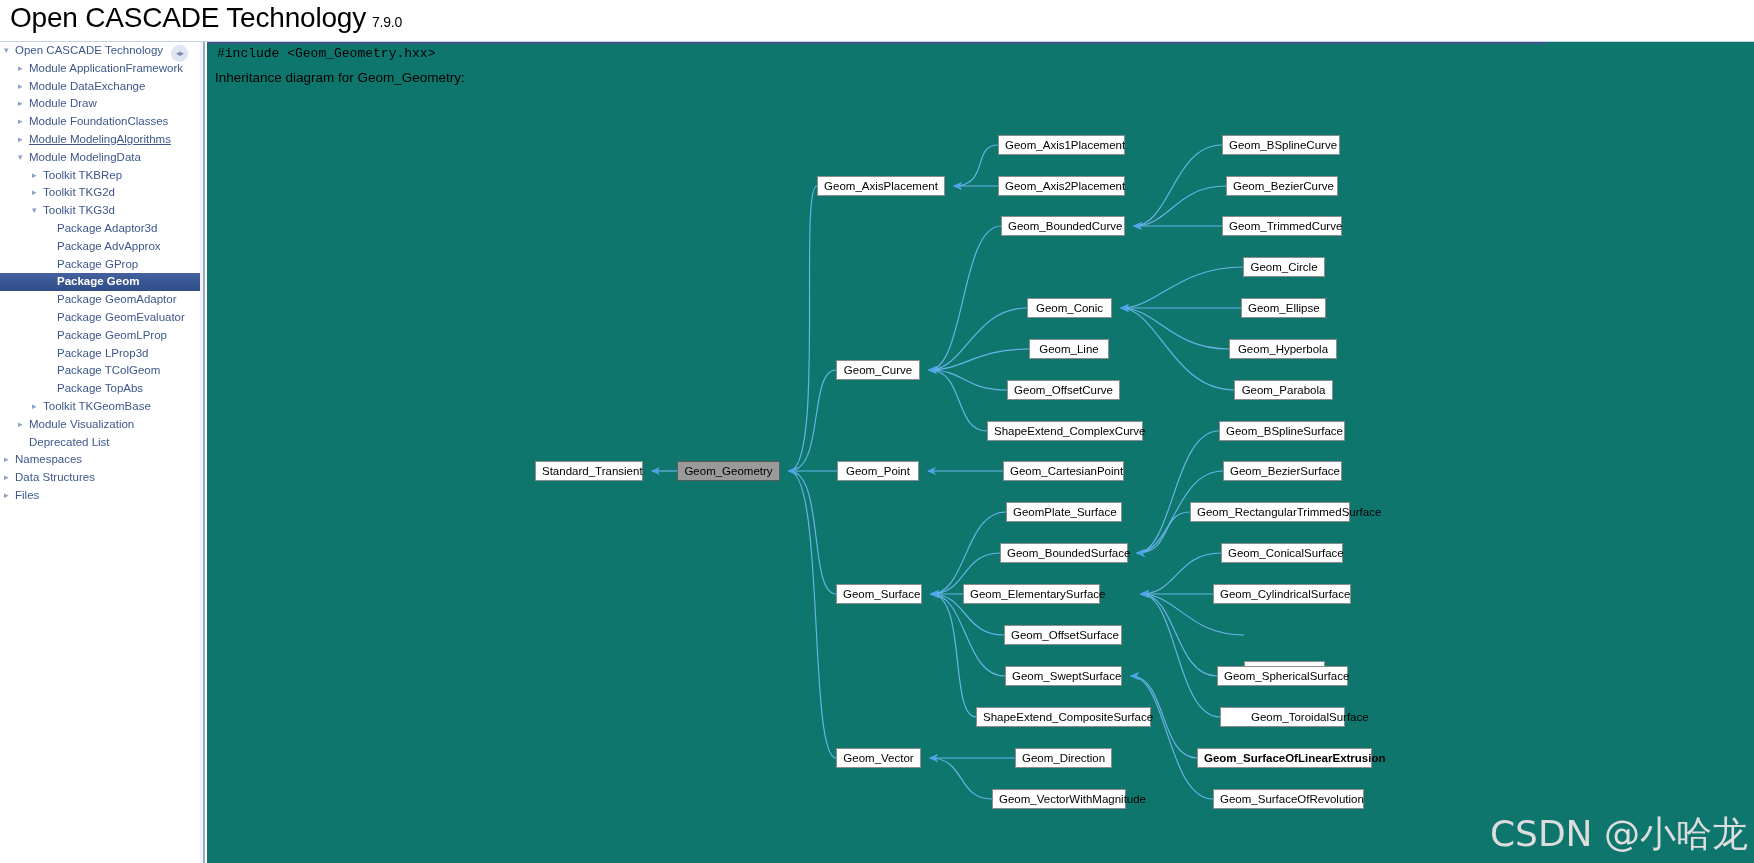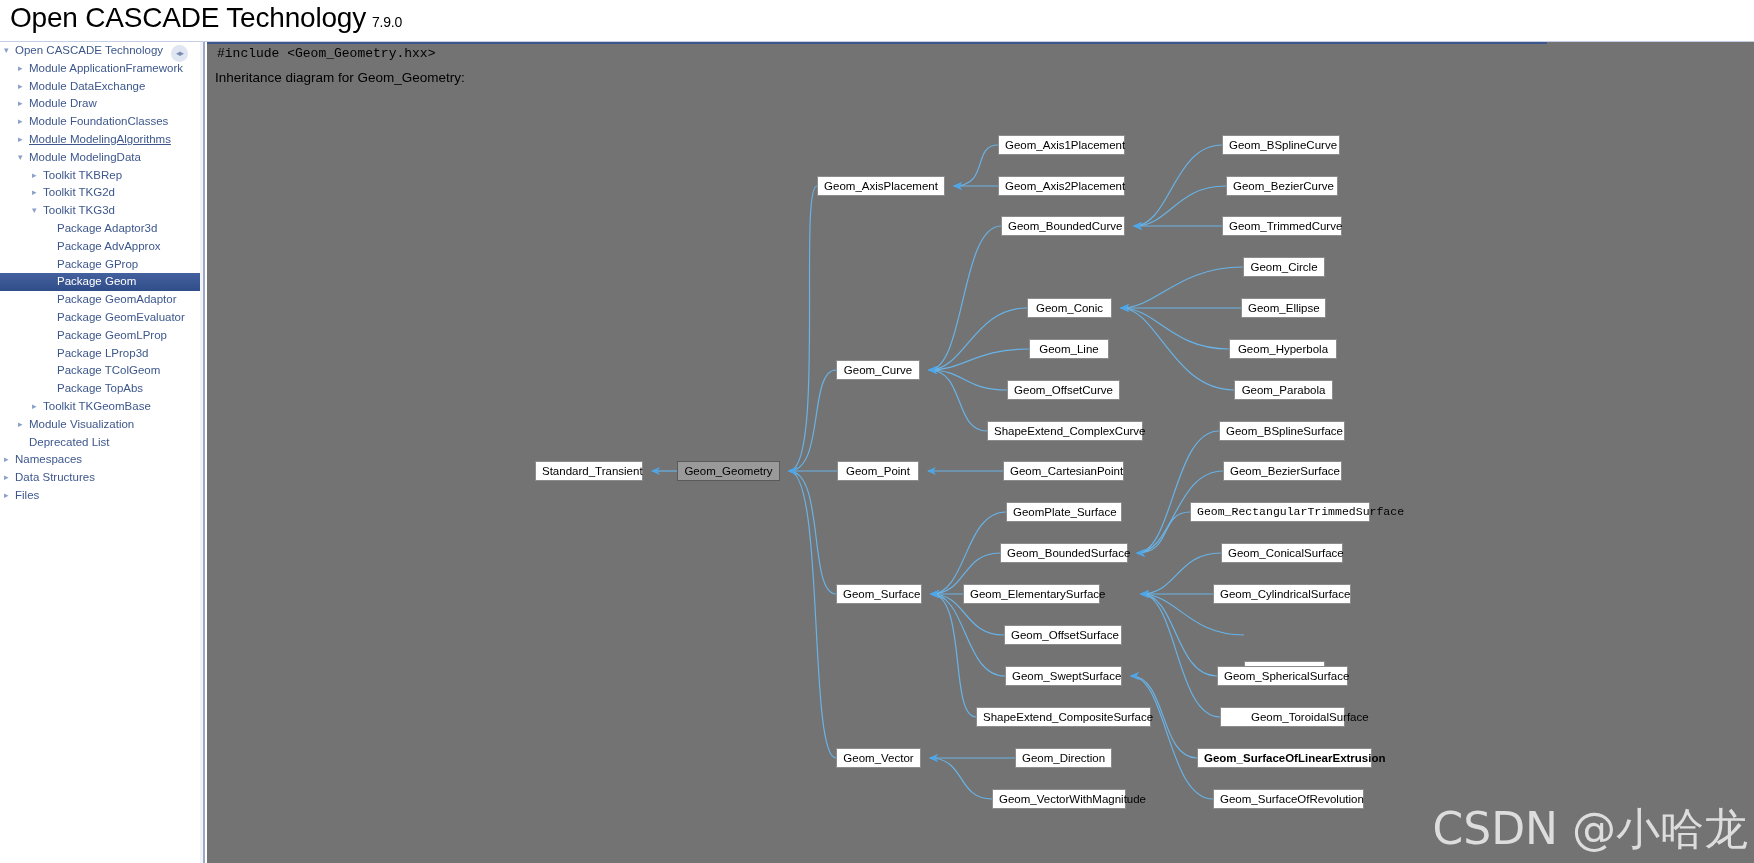--- a/index.html
+++ b/index.html
@@ -94,7 +94,7 @@
   #content {
     position: absolute; left: 207px; top: 42px;
     width: 1547px; height: 821px;
-    background: #737373;
+    background: #0f766e;
     overflow: hidden;
   }
   #content-topline {

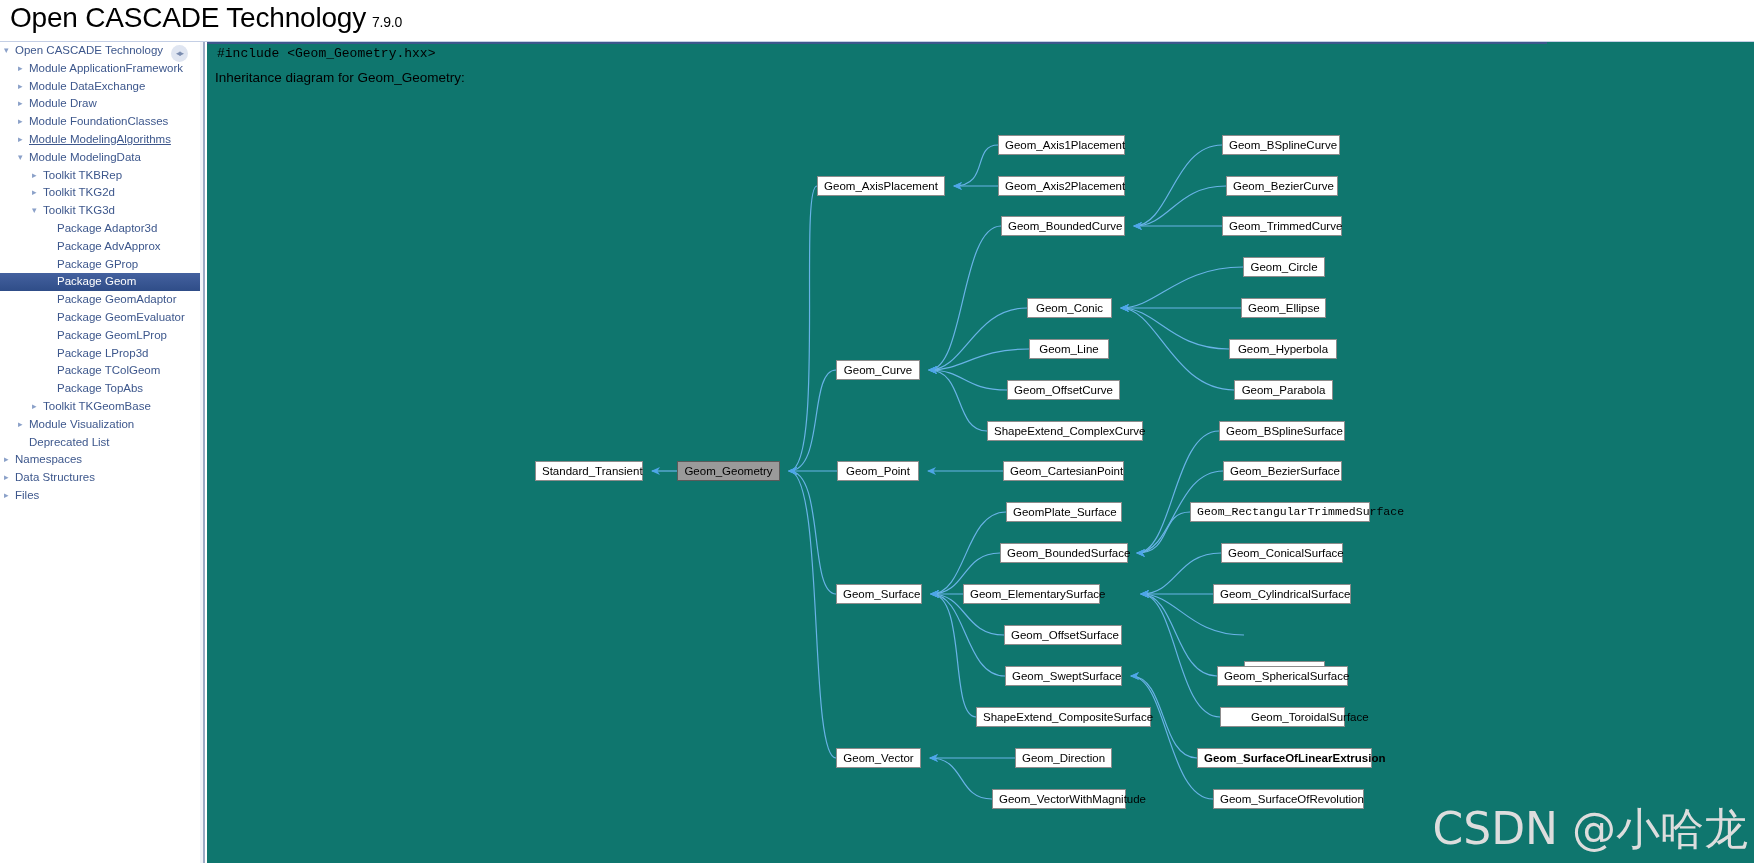--- a/index.html
+++ b/index.html
@@ -69,7 +69,7 @@
     background: #3b5a9a;
     background: linear-gradient(#44619f, #2f4d88);
   }
-  .tree-item.selected .lbl { color: #ffffff; font-weight: normal; }
+  .tree-item.selected .lbl { color: #ffffff; font-weight: bold; }
   .tree-item.hovered .lbl { text-decoration: underline; }
 
   .d0 { padding-left: 4px; }

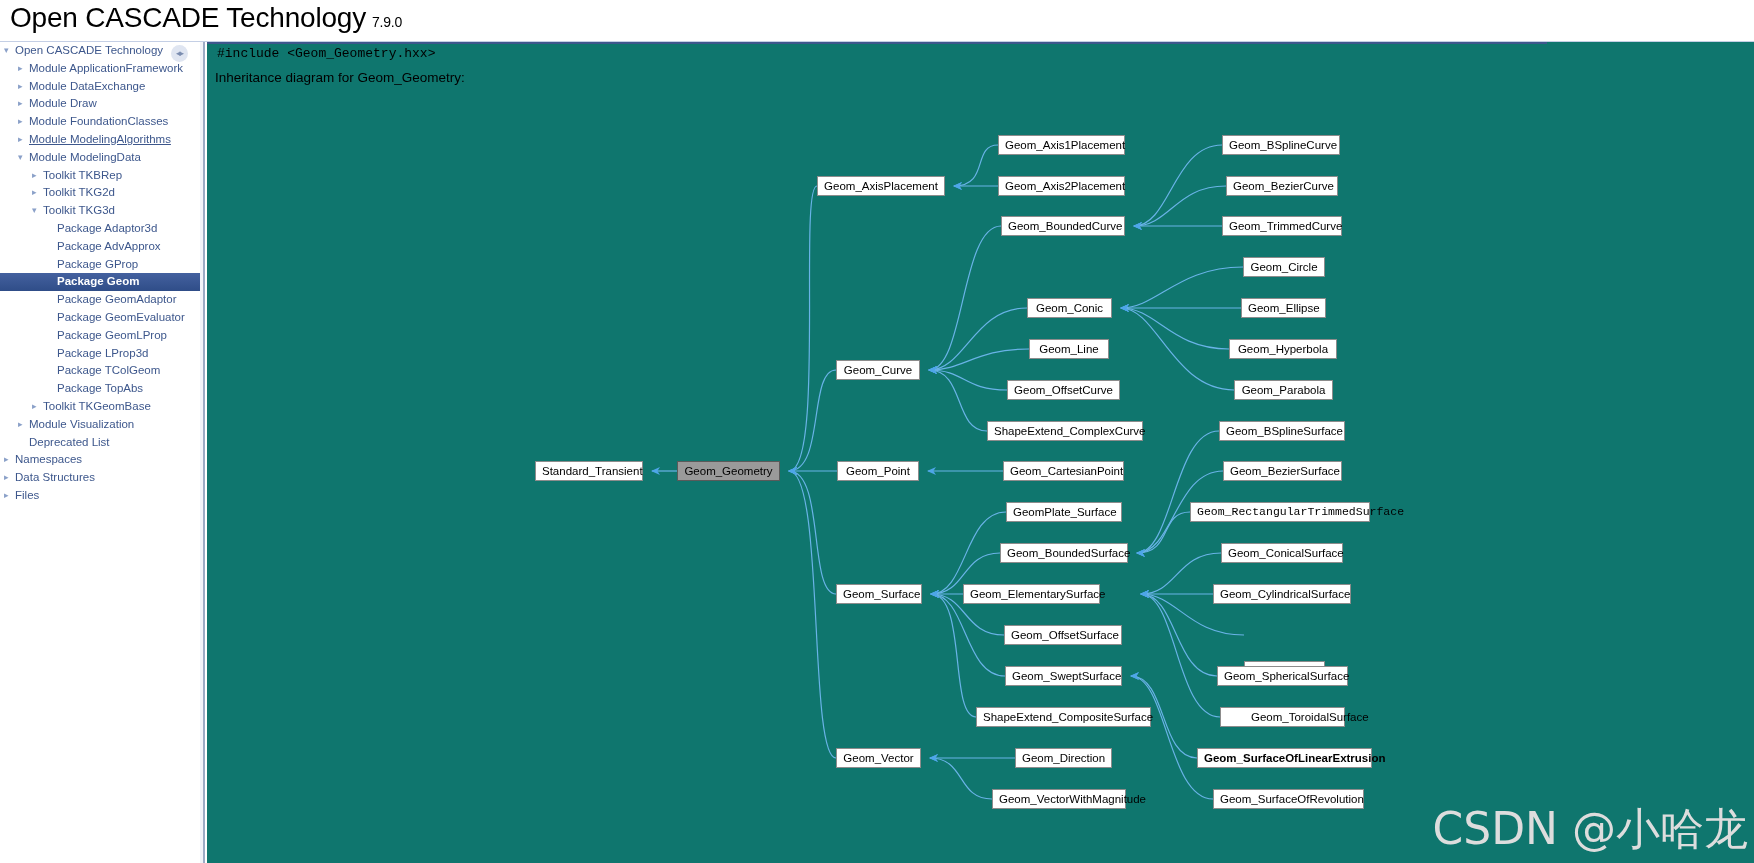--- a/index.html
+++ b/index.html
@@ -271,7 +271,7 @@
         <div class="node" style="left: 793px; top: 453px; width: 128px;"><span>Geom_BoundedSurface</span></div>
         <div class="node" style="left: 1012px; top: 331px; width: 126px;"><span>Geom_BSplineSurface</span></div>
         <div class="node" style="left: 1016px; top: 371px; width: 119px;"><span>Geom_BezierSurface</span></div>
-        <div class="node" style="left: 983px; top: 412px; width: 180px; font-family: Liberation Mono, monospace;"><span>Geom_RectangularTrimmedSurface</span></div>
+        <div class="node" style="left: 983px; top: 412px; width: 160px;"><span>Geom_RectangularTrimmedSurface</span></div>
         <div class="node" style="left: 629px; top: 494px; width: 86px;"><span>Geom_Surface</span></div>
         <div class="node" style="left: 756px; top: 494px; width: 137px;"><span>Geom_ElementarySurface</span></div>
         <div class="node" style="left: 797px; top: 535px; width: 118px;"><span>Geom_OffsetSurface</span></div>

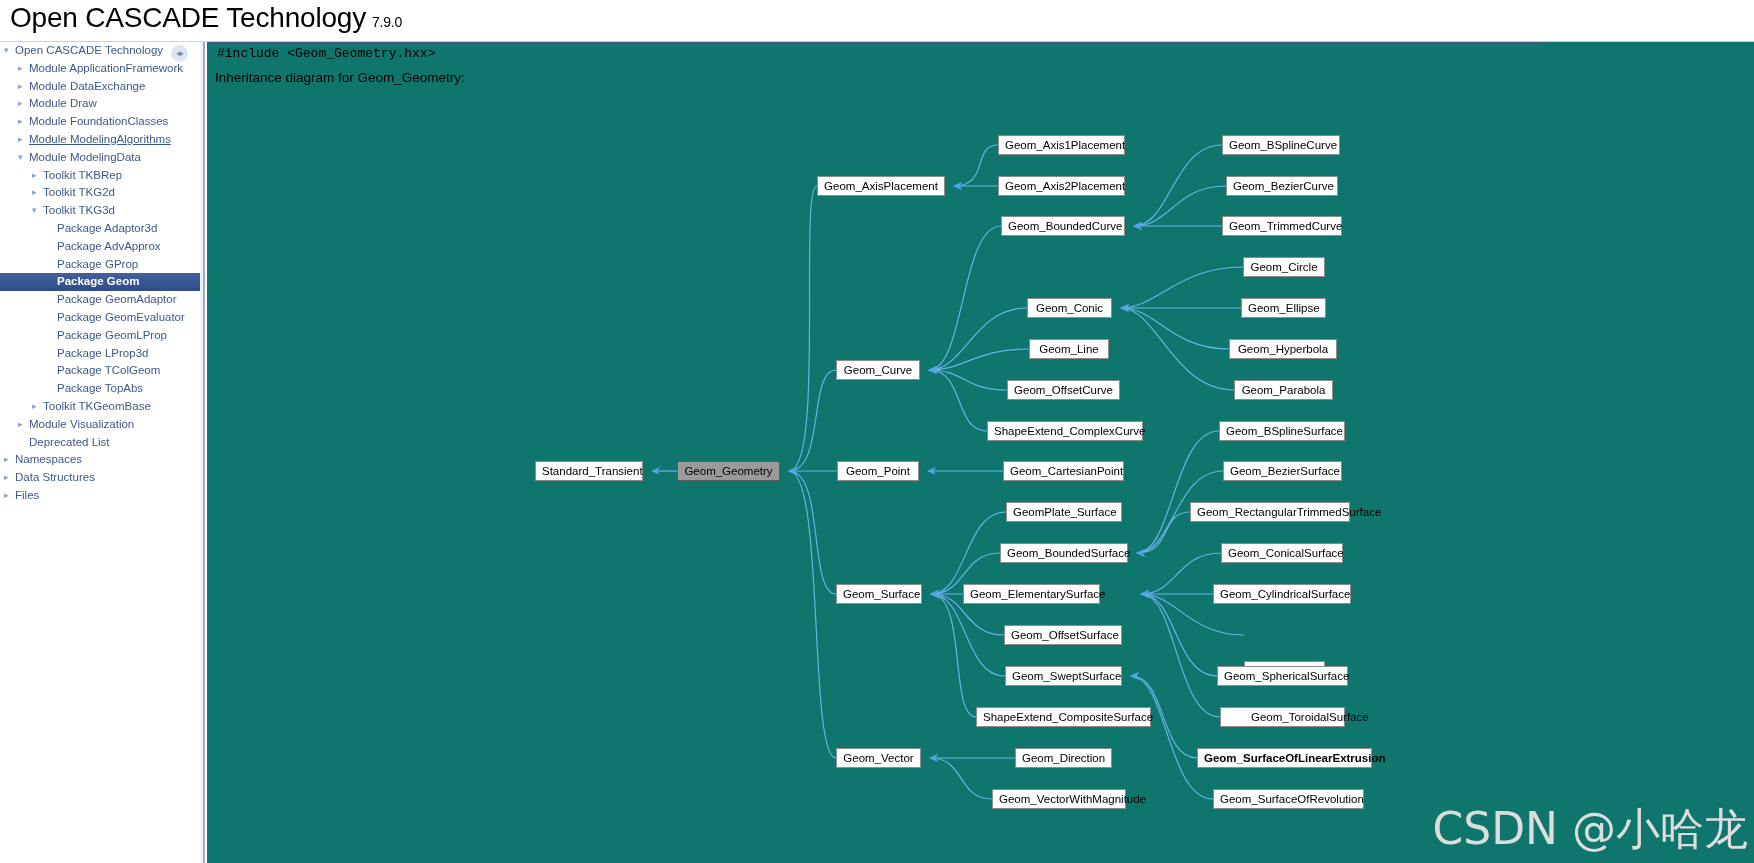--- a/index.html
+++ b/index.html
@@ -143,7 +143,7 @@
   #watermark {
     position: absolute;
     right: 6px; bottom: 4px;
-    font-size: 44px;
+    font-size: 36px;
     color: #dddddd;
     white-space: nowrap;
     pointer-events: none;

